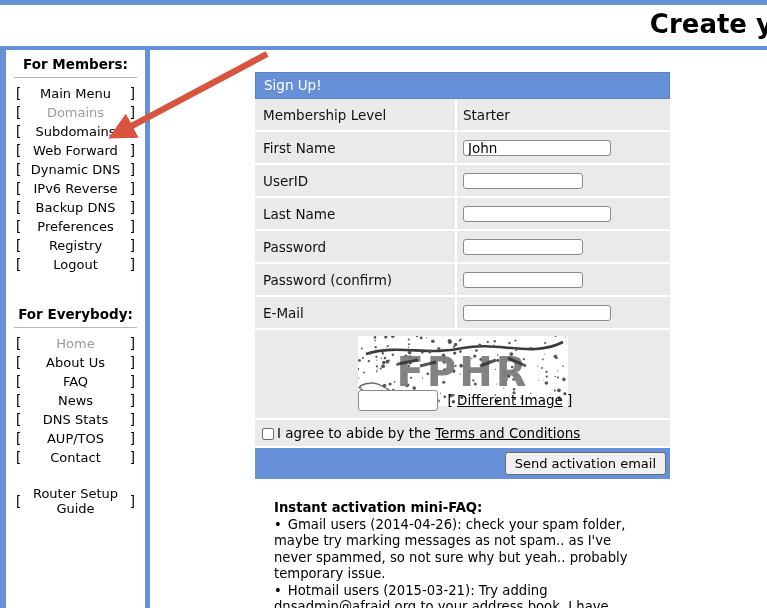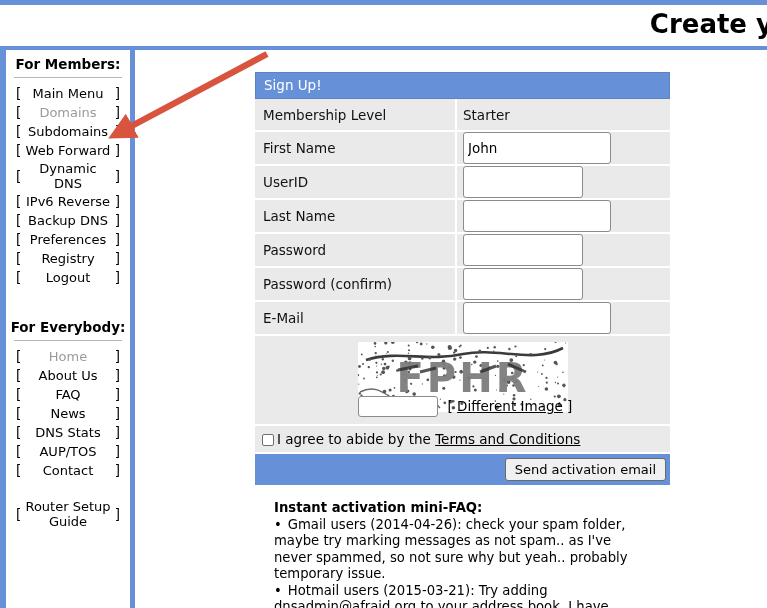--- a/index.html
+++ b/index.html
@@ -47,7 +47,7 @@
     position: absolute;
     left: 0;
     top: 50px;
-    width: 135px;
+    width: 150px;
     height: 558px;
     box-sizing: border-box;
     border-left: 6px solid #6691d8;

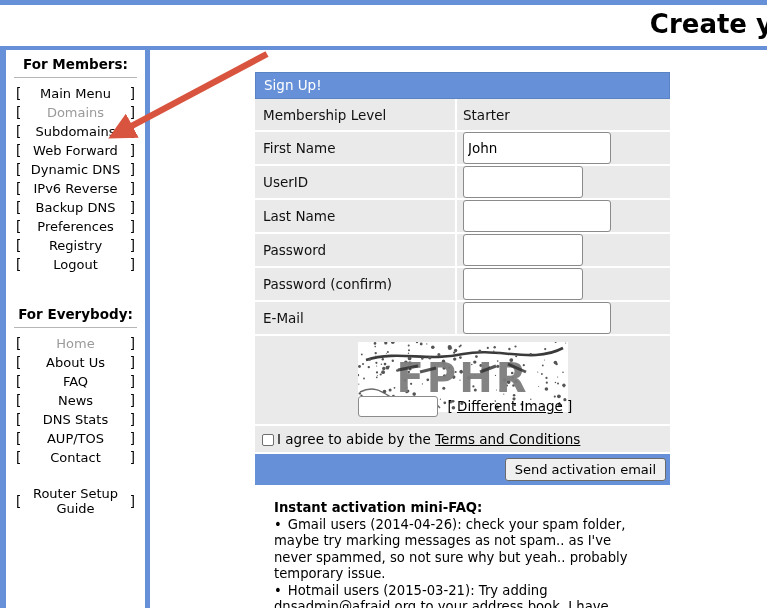--- a/index.html
+++ b/index.html
@@ -165,7 +165,7 @@
     background: #ffffff;
     border: 1px solid #8b8b8b;
     border-radius: 3px;
-    height: 32px;
+    height: 16px;
     padding: 0 4px;
     box-sizing: border-box;
     outline: none;

